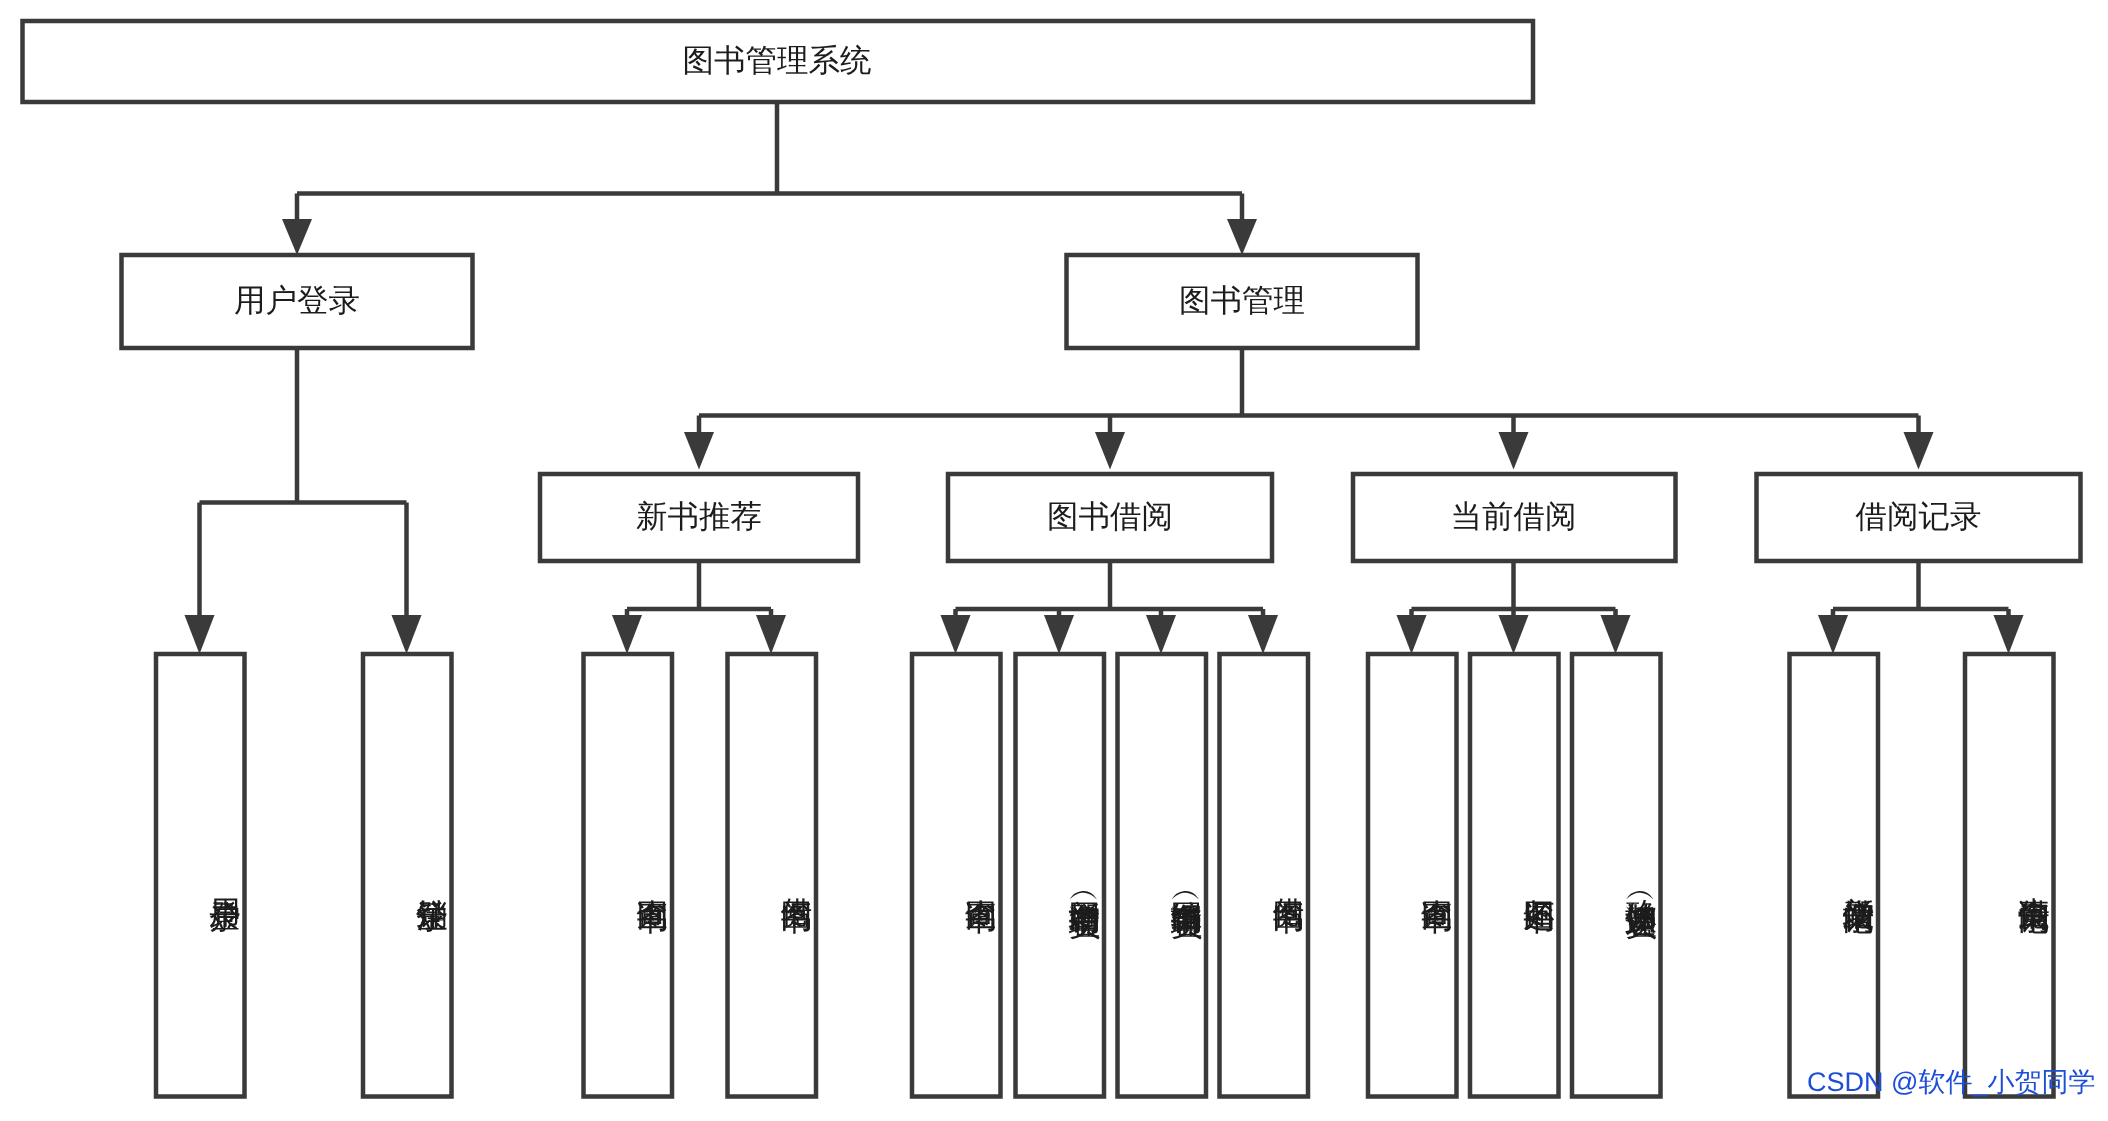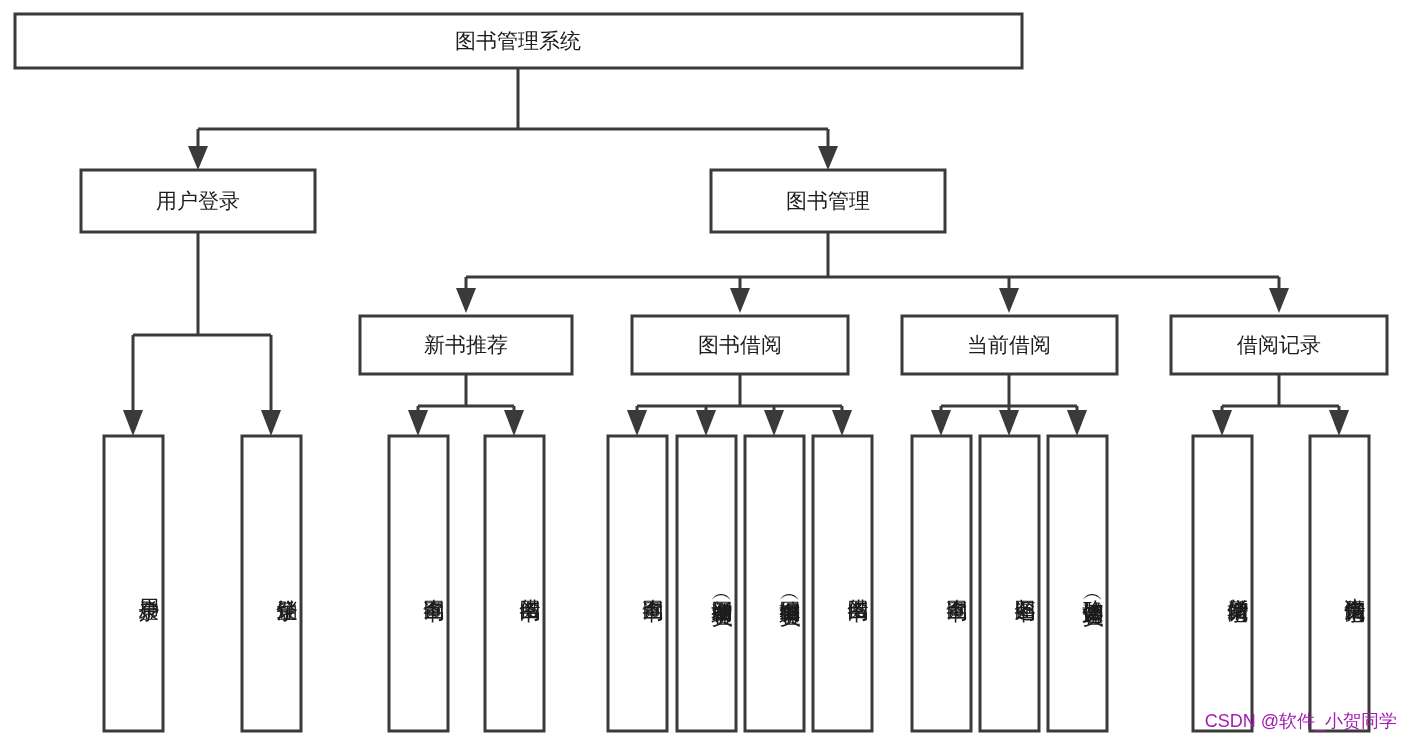--- a/index.html
+++ b/index.html
@@ -73,7 +73,7 @@
     bottom: 2px;
     font-family: "Liberation Sans", "DejaVu Sans", sans-serif;
     font-size: 18px;
-    color: #a21caf;
+    color: #1d4ed8;
     white-space: nowrap;
     user-select: none;
   }

